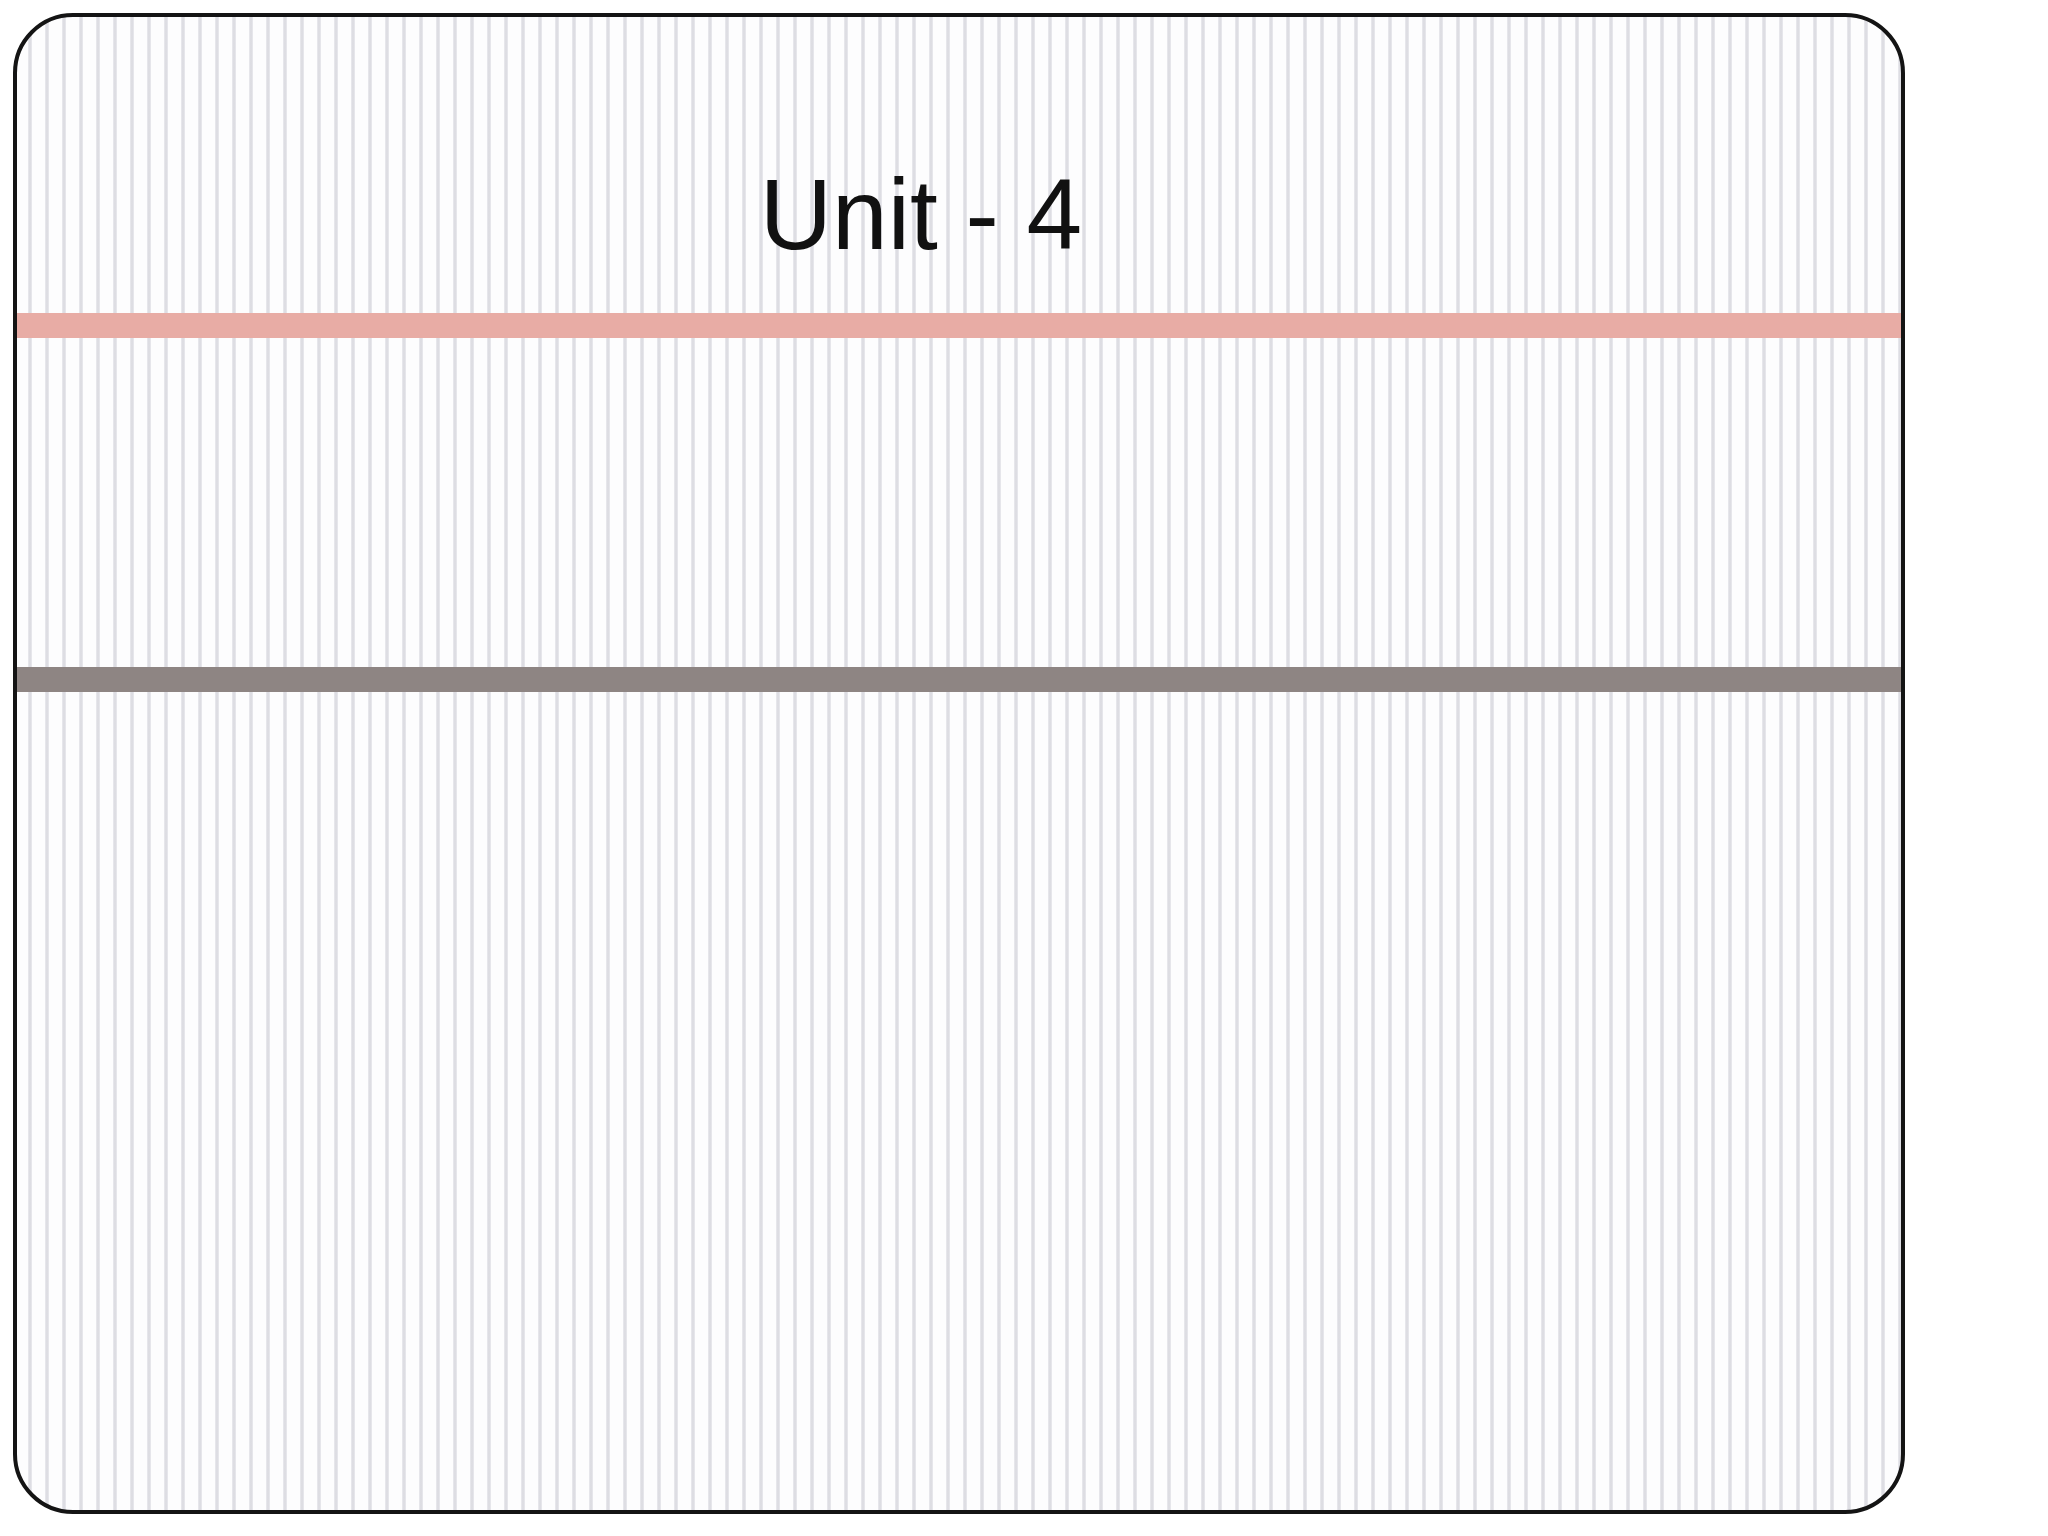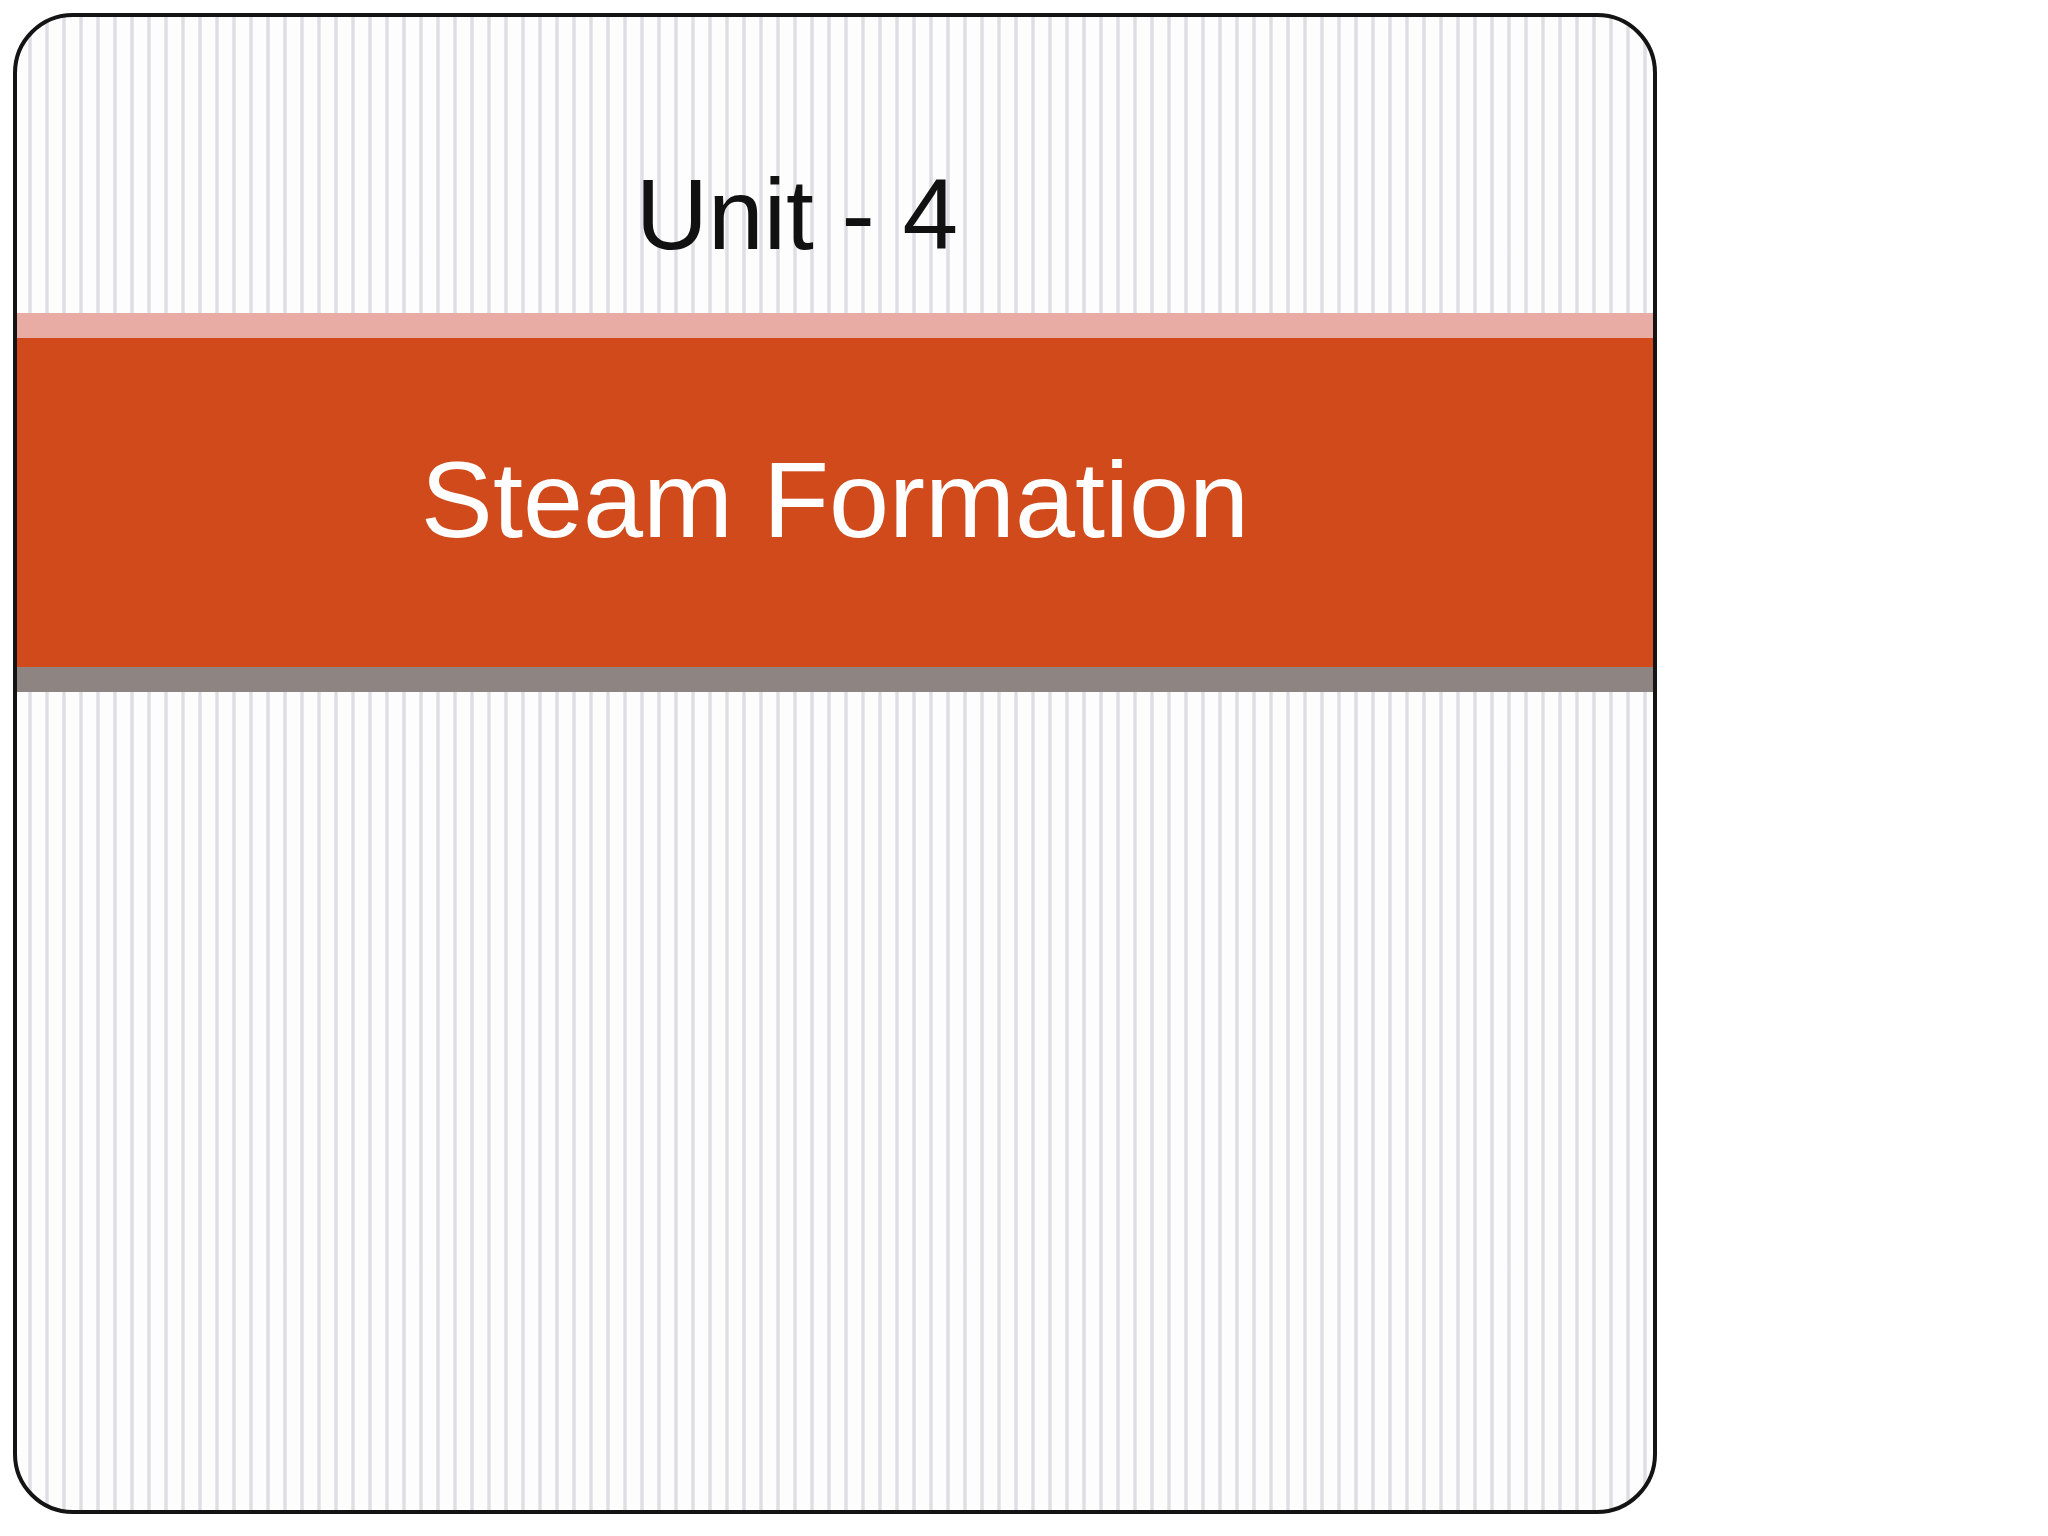--- a/index.html
+++ b/index.html
@@ -22,7 +22,7 @@
     position: absolute;
     left: 13px;
     top: 13px;
-    width: 1644px;
+    width: 1892px;
     height: 1501px;
     box-sizing: border-box;
     border: 4px solid var(--border, #141414);

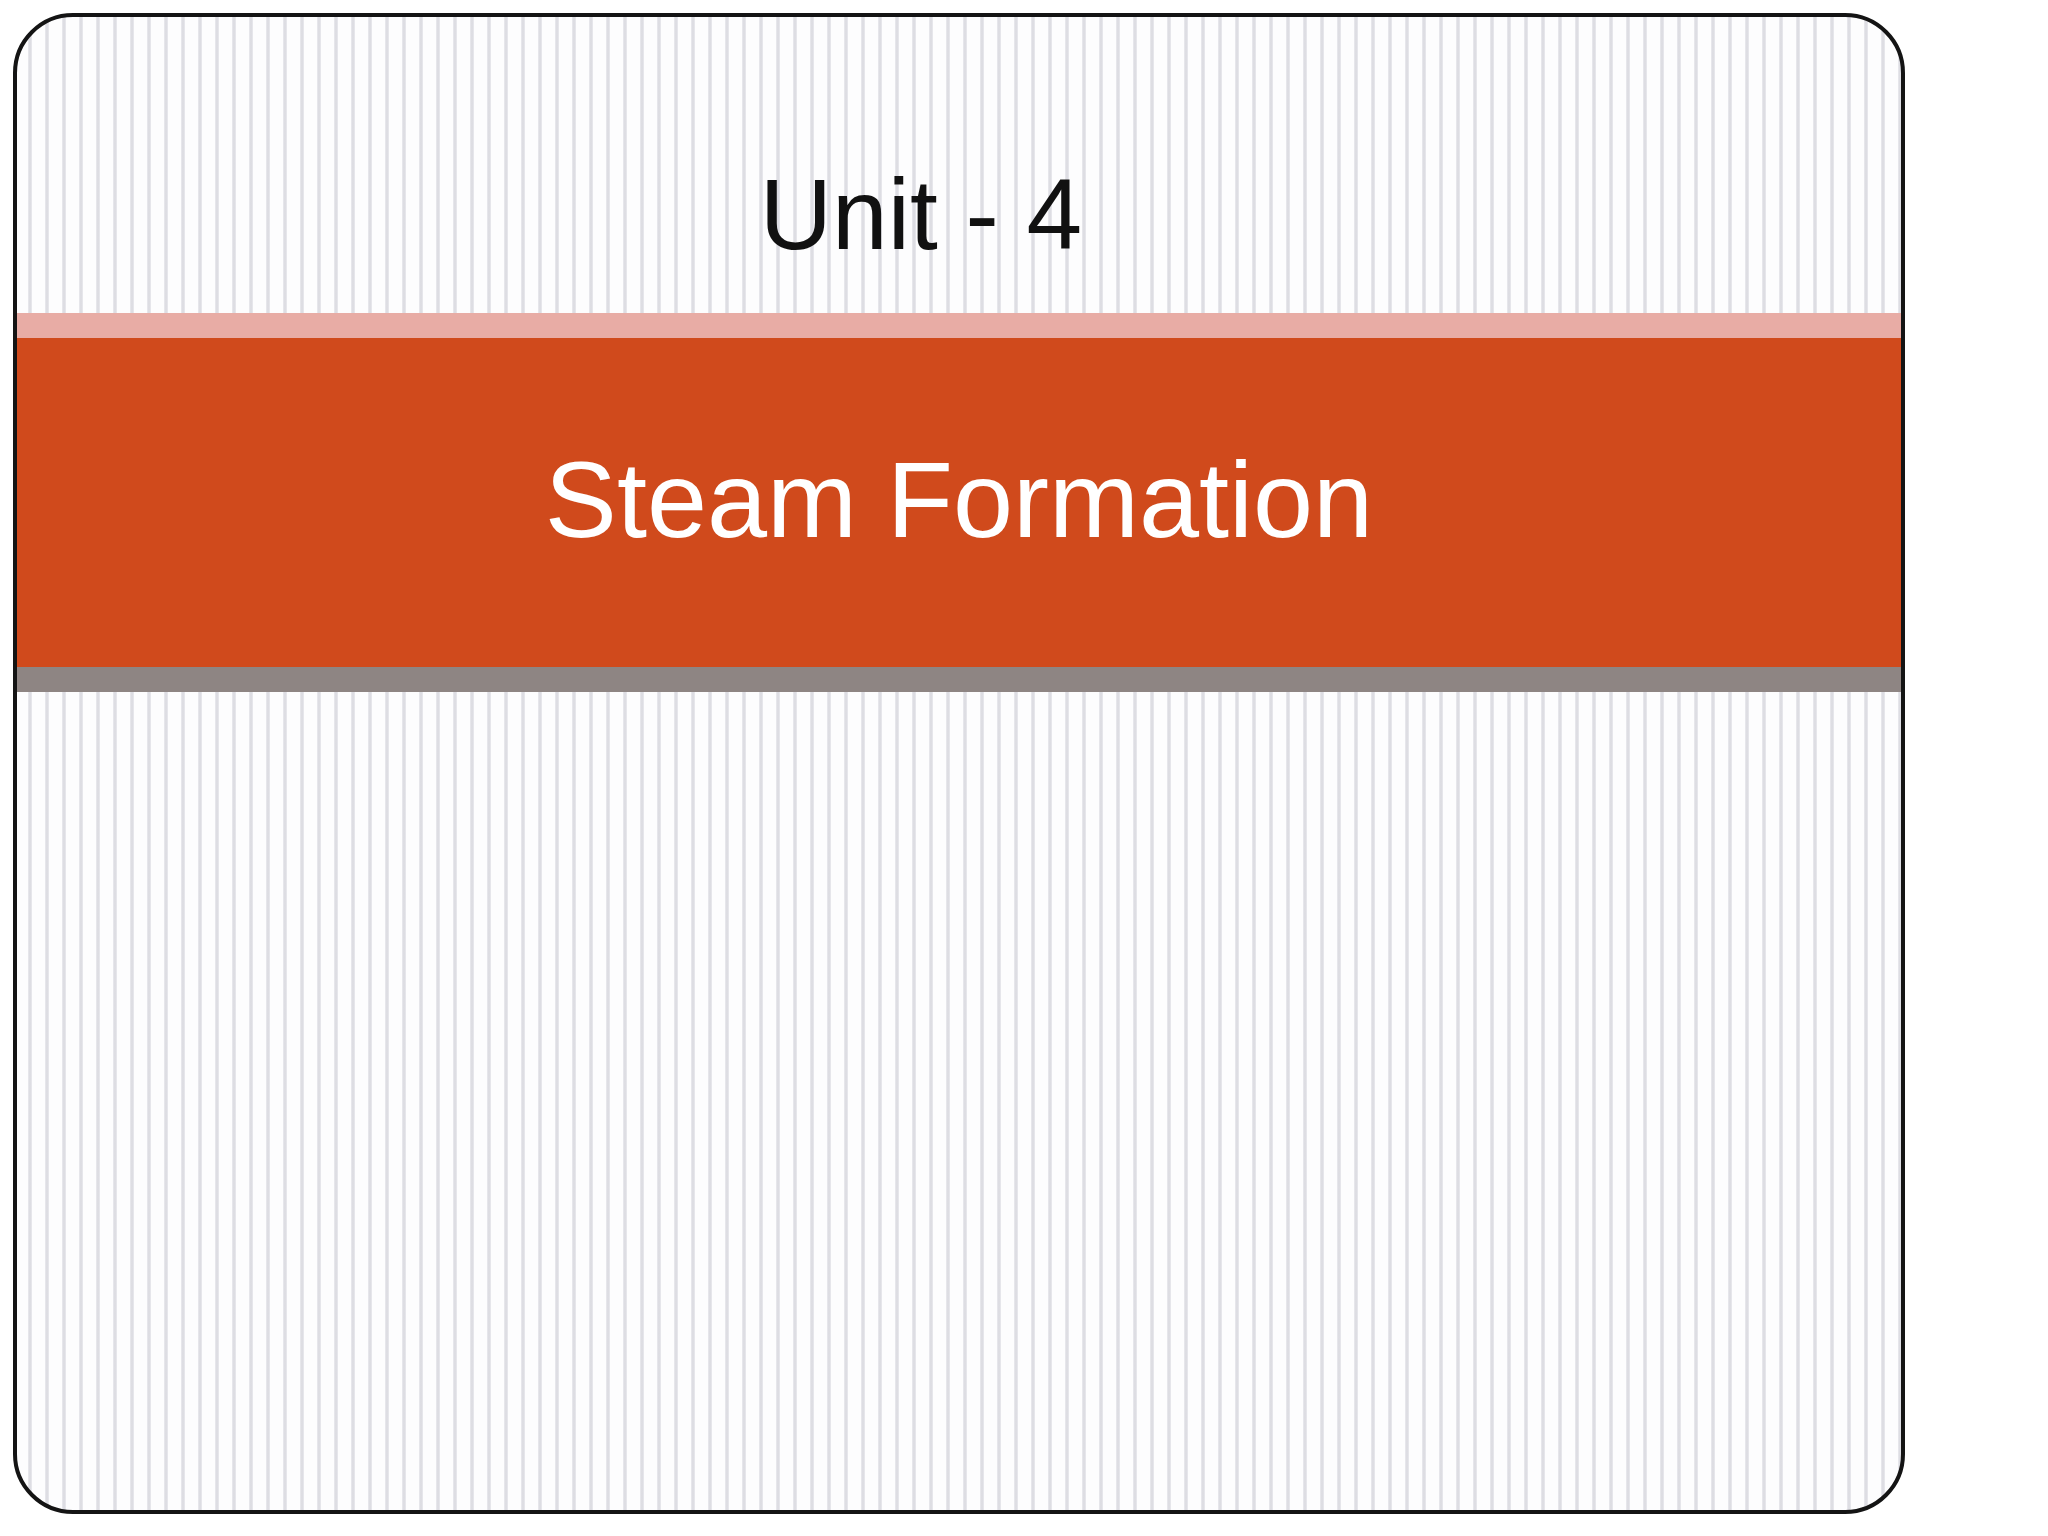--- a/index.html
+++ b/index.html
@@ -95,9 +95,6 @@
   <div class="slide">
     <div class="title">Unit - 4</div>
     <div class="stripe pink"></div>
-    <div class="banner">
-      <div class="banner-text">Steam Formation</div>
-    </div>
     <div class="stripe gray"></div>
   </div>
 </div>

